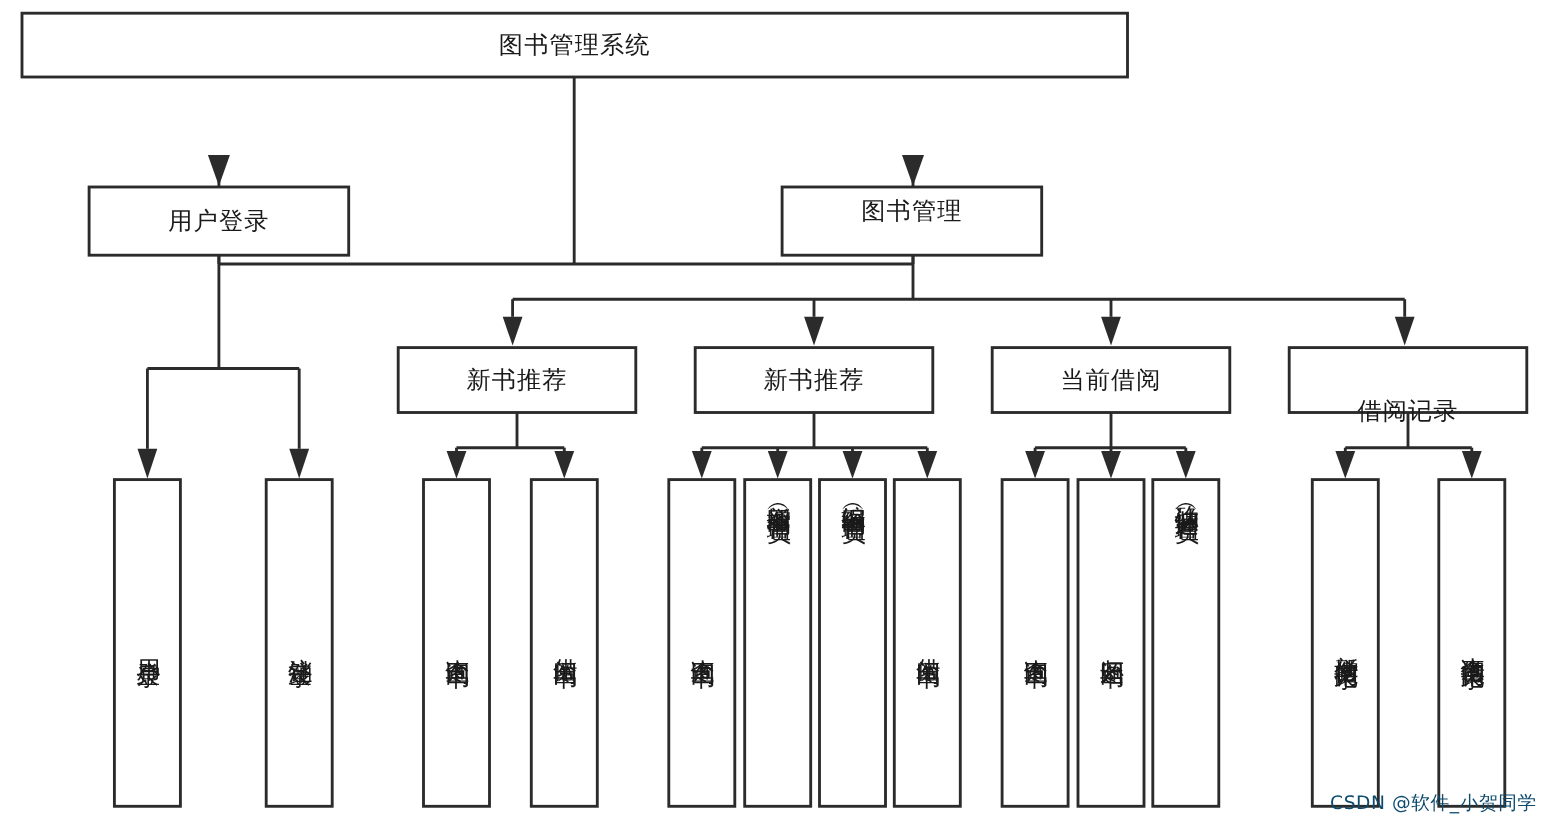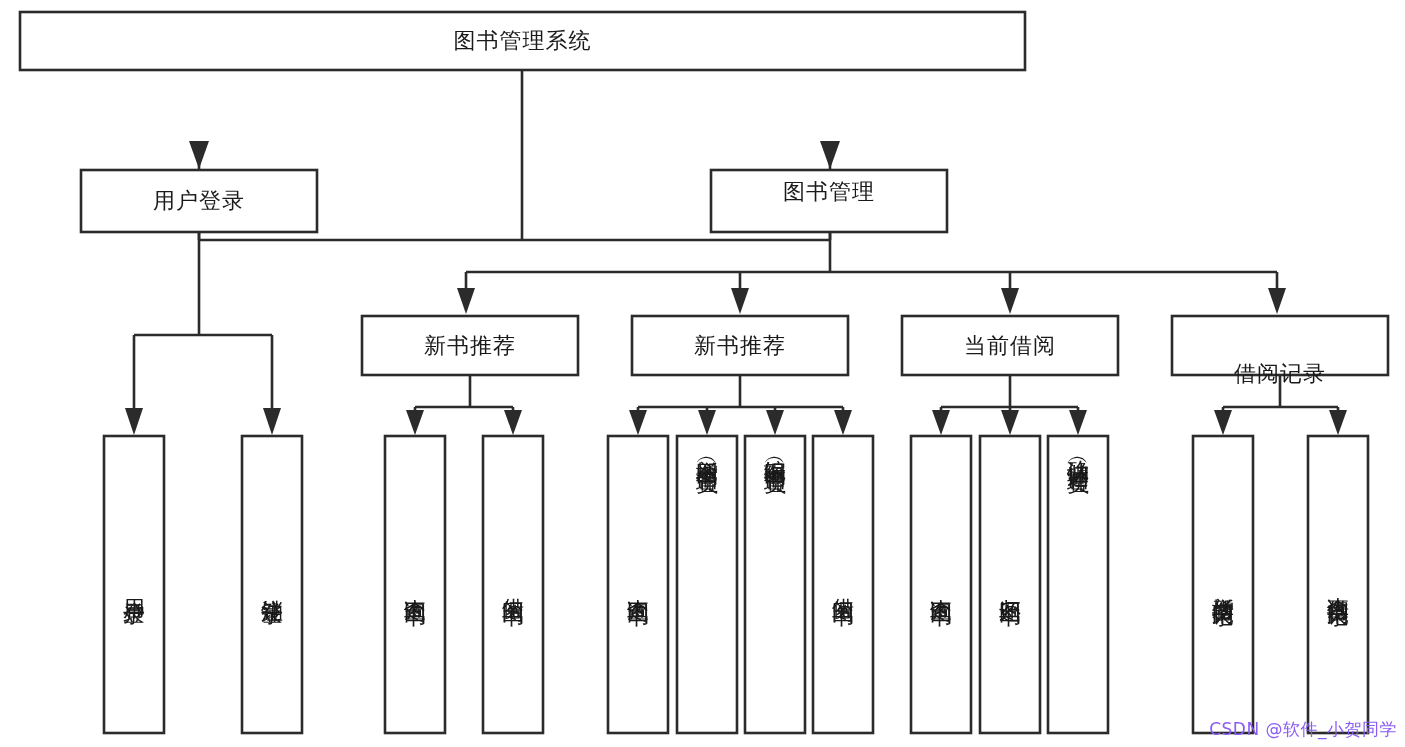--- a/index.html
+++ b/index.html
@@ -76,7 +76,7 @@
     bottom: 6px;
     font-family: "DejaVu Sans", "Liberation Sans", sans-serif;
     font-size: 17px;
-    color: #8b5cf6;
+    color: #0c4a6e;
     letter-spacing: 0.5px;
     white-space: nowrap;
     pointer-events: none;

